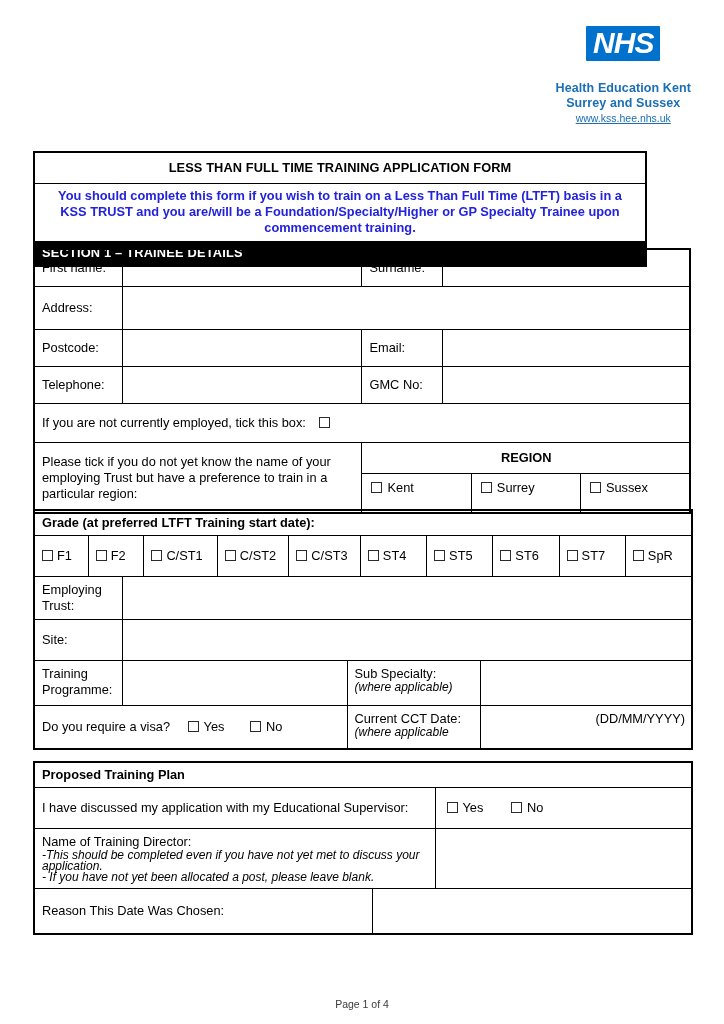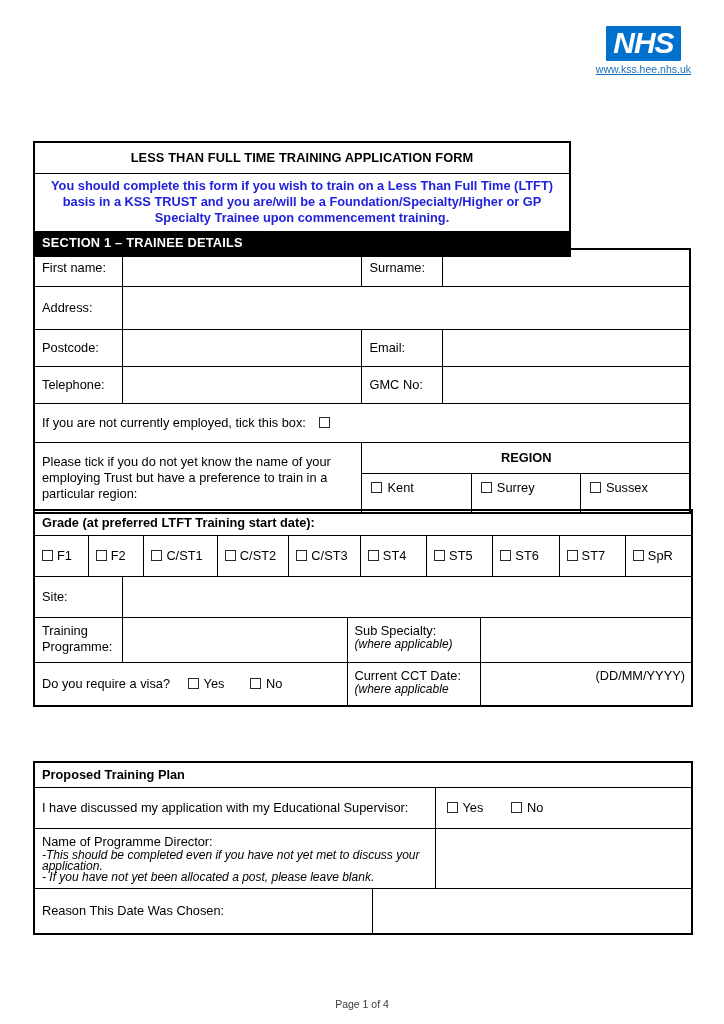--- a/index.html
+++ b/index.html
@@ -177,6 +177,10 @@
 
   <div class="header">
     <div class="nhs-logo">NHS</div>
+    <div class="org-name">
+      <div>Health Education Kent</div>
+      <div>Surrey and Sussex</div>
+    </div>
     <div class="org-url">www.kss.hee.nhs.uk</div>
   </div>
 

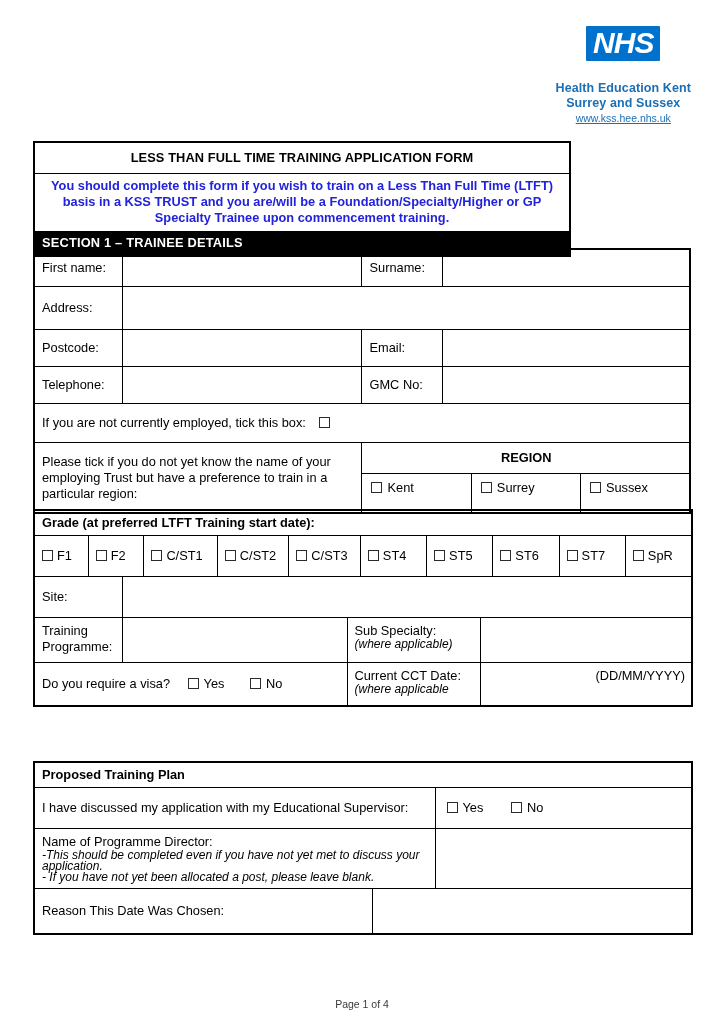--- a/index.html
+++ b/index.html
@@ -74,7 +74,7 @@
   .tbl td.mid { vertical-align: middle; }
 
   
-  #title-block { left: 33px; top: 141px; width: 538px; }
+  #title-block { left: 33px; top: 151px; width: 614px; }
   .title-main {
     text-align: center;
     font-size: 17.2px;

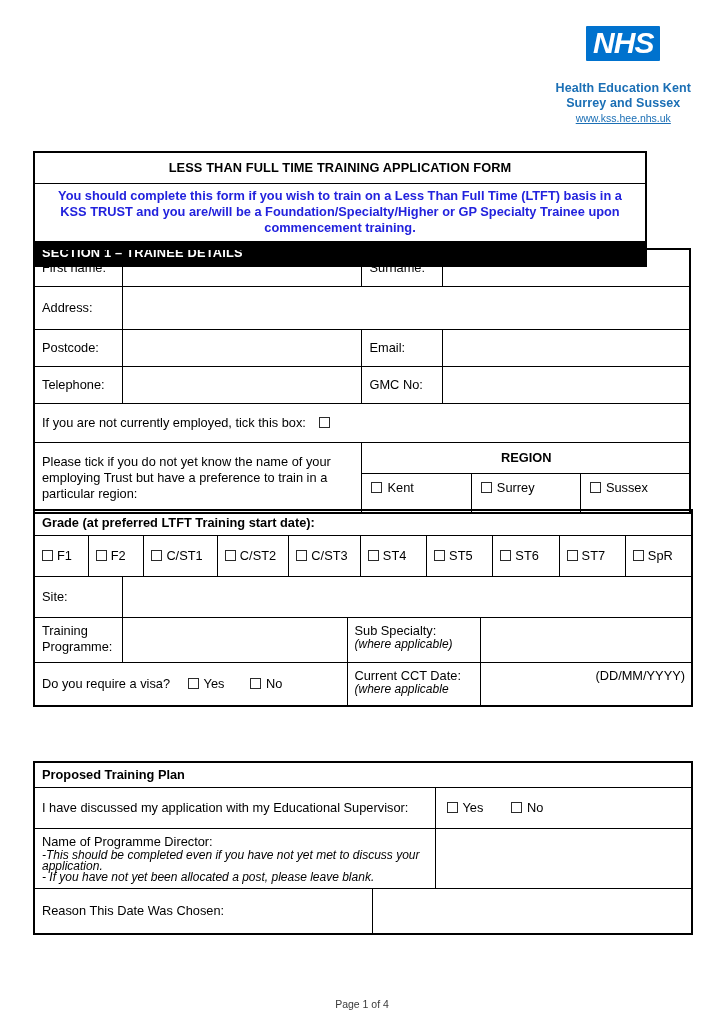--- a/index.html
+++ b/index.html
@@ -314,6 +314,10 @@
       </td>
     </tr>
 
+    <tr>
+      <td colspan="3" style="height:32px">Employing Trust:</td>
+      <td colspan="3"></td>
+    </tr>
 
     <tr>
       <td colspan="3" class="mid" style="height:30px">Site:</td>

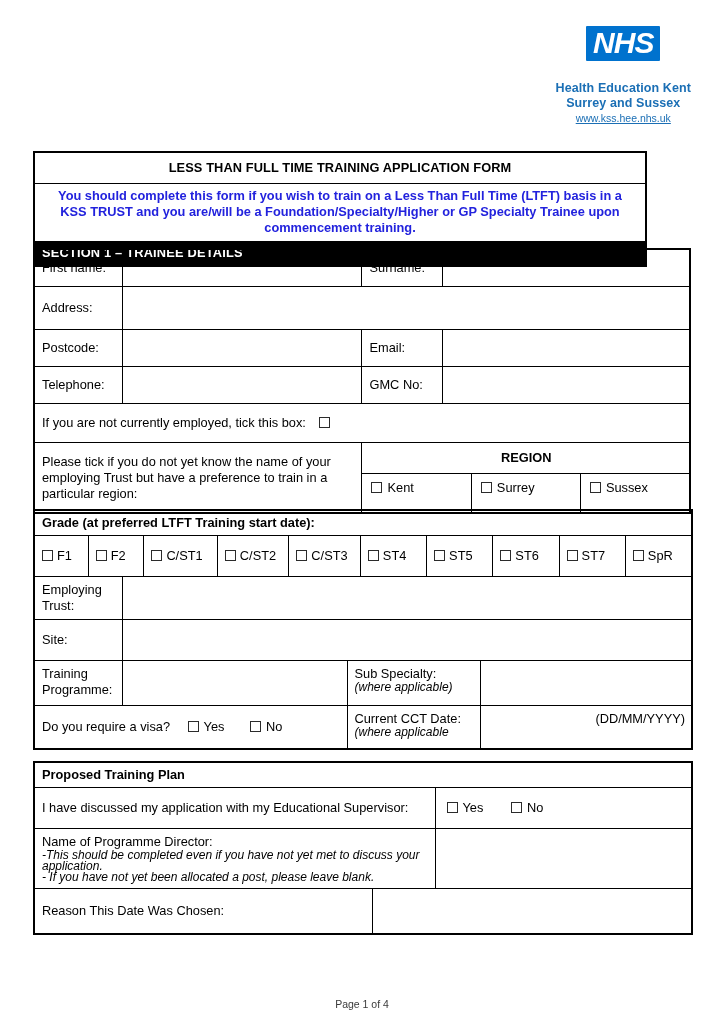--- a/index.html
+++ b/index.html
@@ -374,7 +374,7 @@
 
     <tr>
       <td colspan="2" style="height:42px">
-        <span>Name of Programme Director:</span>
+        <span>Name of Training Director:</span>
         <span class="small-italic">-This should be completed even if you have not yet met to discuss your application.</span>
         <span class="small-italic">- If you have not yet been allocated a post, please leave blank.</span>
       </td>

